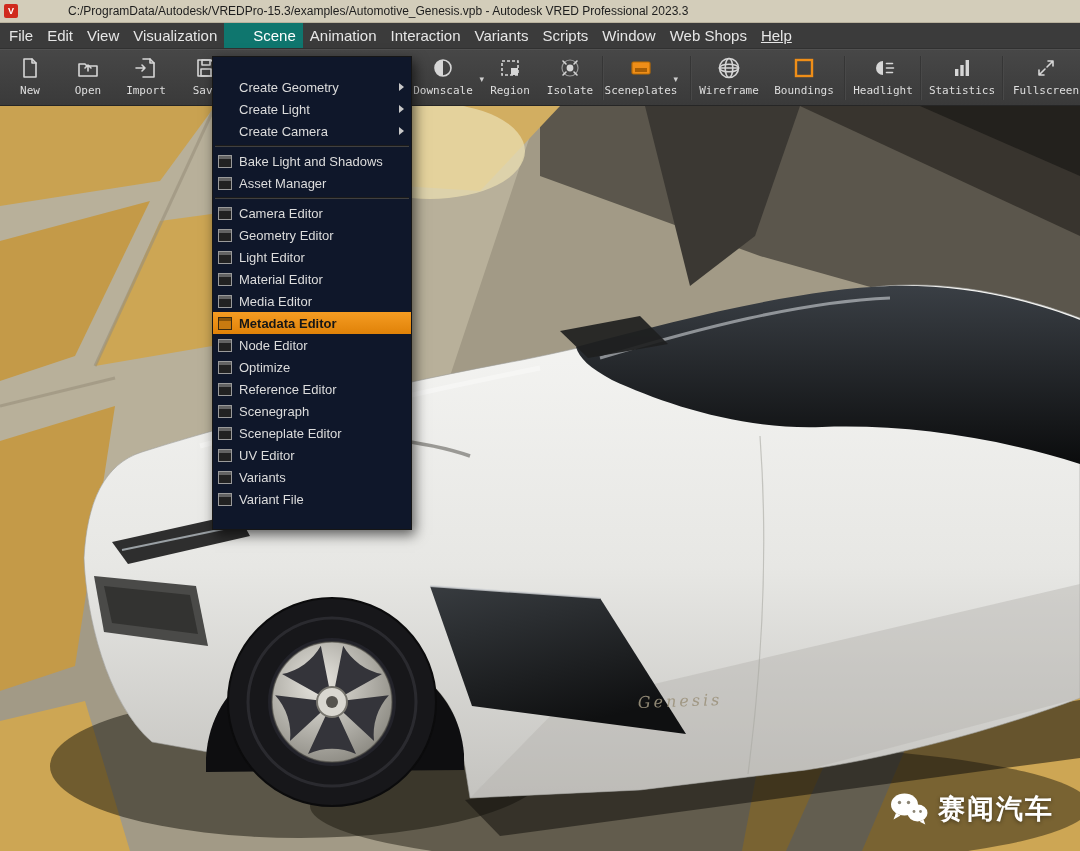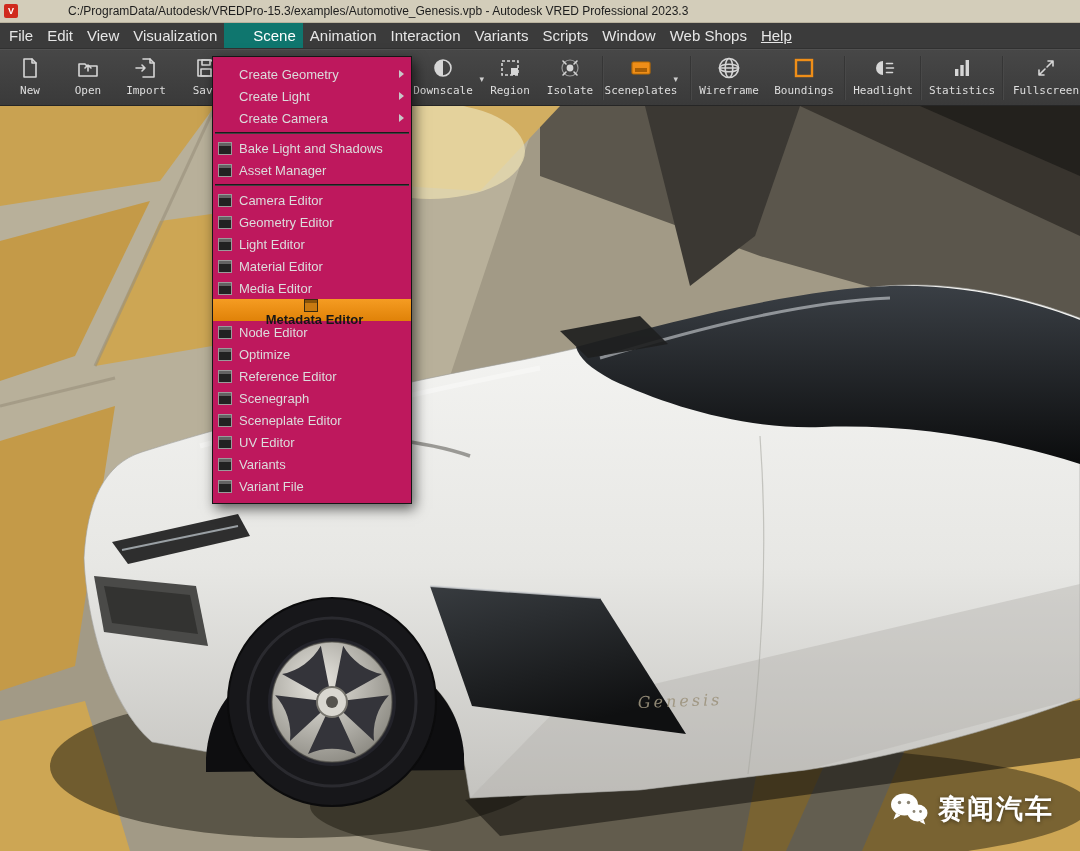--- a/index.html
+++ b/index.html
@@ -26,7 +26,7 @@
   .tb-sep{position:absolute;top:6px;height:44px;width:2px;background:linear-gradient(90deg,#2c2c2c,#525252);}
 
   
-  .dropdown{position:absolute;left:212px;top:56px;width:200px;background:#be185d;border:1px solid #161616;box-shadow:3px 5px 12px rgba(0,0,0,.6);z-index:50;padding:6px 0;}
+  .dropdown{position:absolute;left:212px;top:56px;width:200px;background:#0f172a;border:1px solid #161616;box-shadow:3px 5px 12px rgba(0,0,0,.6);z-index:50;padding:19px 0;}
   .dd-item{position:relative;height:22px;display:flex;align-items:center;padding-left:5px;cursor:default;}
   .dd-icon{width:14px;height:13px;margin-right:7px;flex:none;}
   .dd-icon.panel{border:1px solid #9a9a9a;background:#222222;position:relative;}

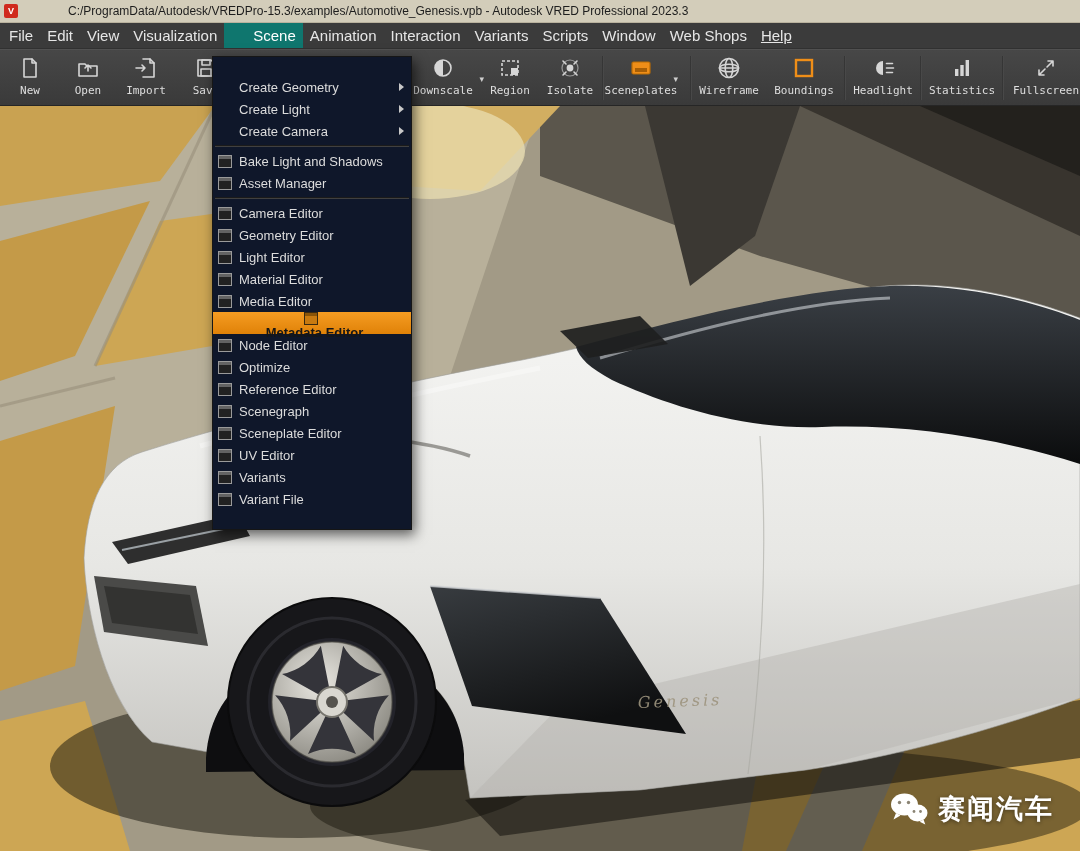--- a/index.html
+++ b/index.html
@@ -34,7 +34,7 @@
   .dd-label{font-size:13px;color:#dcdcdc;white-space:nowrap;}
   .dd-sub{position:absolute;right:7px;top:7px;width:0;height:0;border-left:5px solid #c8c8c8;border-top:4px solid transparent;border-bottom:4px solid transparent;}
   .dd-sep{height:2px;margin:3px 2px;border-top:1px solid #1b1b1b;border-bottom:1px solid #404040;}
-  .dd-item.hl{background:linear-gradient(#f59c22,#e08208);flex-direction:column;}
+  .dd-item.hl{background:linear-gradient(#f59c22,#e08208);}
   .dd-item.hl .dd-label{color:#161616;font-weight:bold;}
   .dd-item.hl .dd-icon.panel{border-color:#3a2a10;background:#c87a10;}
   .dd-item.hl .dd-icon.panel::before{background:#8a5408;}

